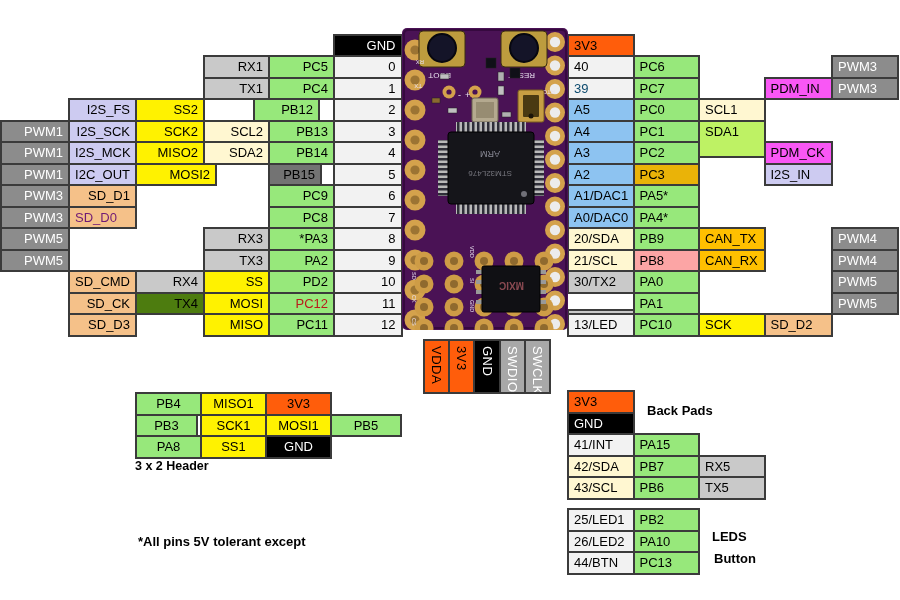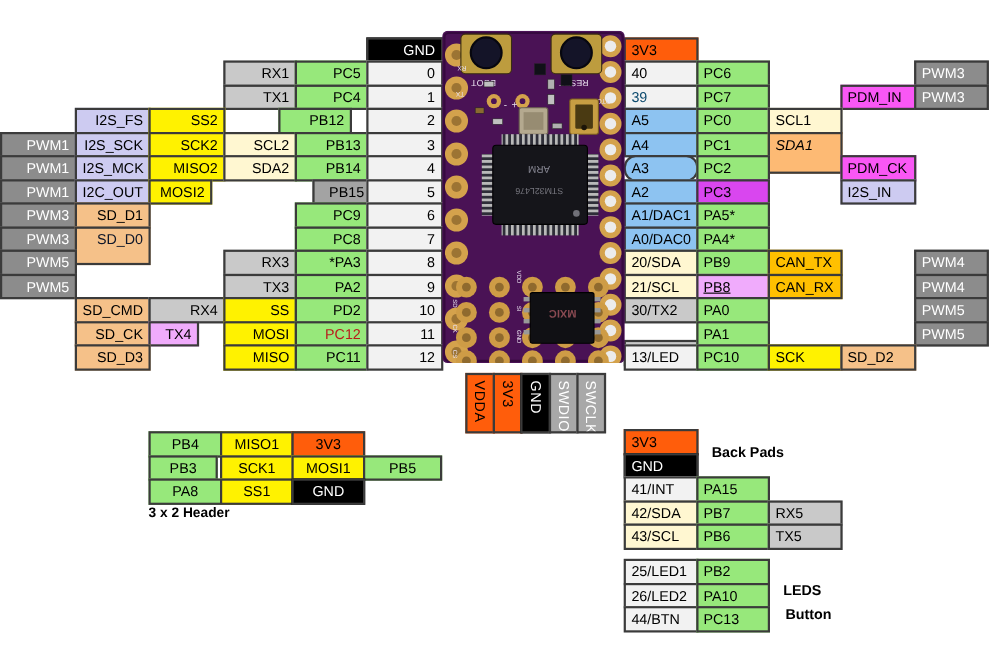--- a/index.html
+++ b/index.html
@@ -88,7 +88,7 @@
       <div class="cell" style="left: 698px; top: 98px; width: 67.5px; height: 23.5px; background: rgb(255, 247, 209); color: rgb(0, 0, 0); text-align: left;">SCL1</div>
       <div class="cell" style="left: 567px; top: 119.5px; width: 67.5px; height: 23.5px; background: rgb(141, 195, 241); color: rgb(0, 0, 0); text-align: left;">A4</div>
       <div class="cell" style="left: 632.5px; top: 119.5px; width: 67.5px; height: 23.5px; background: rgb(151, 232, 123); color: rgb(0, 0, 0); text-align: left;">PC1</div>
-      <div class="cell" style="left: 698px; top: 119.5px; width: 67.5px; height: 38px; background: #fdba74; color: rgb(0, 0, 0); text-align: left; font-style: italic;">SDA1</div>
+      <div class="cell" style="left: 698px; top: 119.5px; width: 67.5px; height: 38px; background: #bef264; color: rgb(0, 0, 0); text-align: left;">SDA1</div>
       <div class="cell" style="left: 567px; top: 141px; width: 67.5px; height: 23.5px; background: rgb(141, 195, 241); color: rgb(0, 0, 0); text-align: left; border-radius: 11px;">A3</div>
       <div class="cell" style="left: 632.5px; top: 141px; width: 67.5px; height: 23.5px; background: rgb(151, 232, 123); color: rgb(0, 0, 0); text-align: left;">PC2</div>
       <div class="cell" style="left: 763.5px; top: 141px; width: 69.5px; height: 23.5px; background: rgb(249, 87, 245); color: rgb(0, 0, 0); text-align: left;">PDM_CK</div>

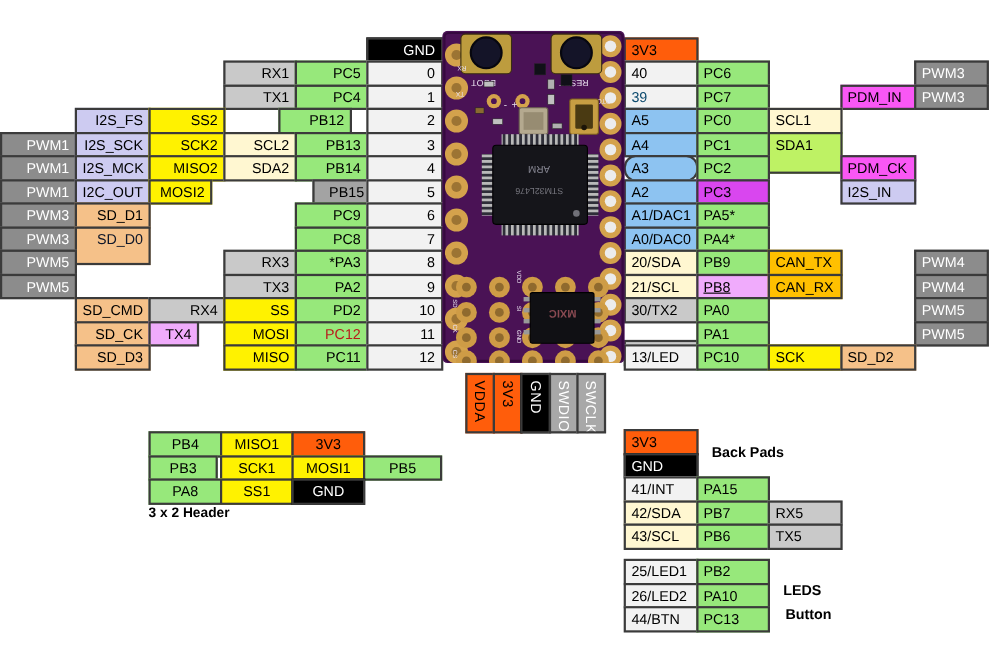--- a/index.html
+++ b/index.html
@@ -89,7 +89,7 @@
       <div class="cell" style="left: 567px; top: 119.5px; width: 67.5px; height: 23.5px; background: rgb(141, 195, 241); color: rgb(0, 0, 0); text-align: left;">A4</div>
       <div class="cell" style="left: 632.5px; top: 119.5px; width: 67.5px; height: 23.5px; background: rgb(151, 232, 123); color: rgb(0, 0, 0); text-align: left;">PC1</div>
       <div class="cell" style="left: 698px; top: 119.5px; width: 67.5px; height: 38px; background: #bef264; color: rgb(0, 0, 0); text-align: left;">SDA1</div>
-      <div class="cell" style="left: 567px; top: 141px; width: 67.5px; height: 23.5px; background: rgb(141, 195, 241); color: rgb(0, 0, 0); text-align: left; border-radius: 11px;">A3</div>
+      <div class="cell" style="left: 567px; top: 141px; width: 67.5px; height: 23.5px; background: rgb(141, 195, 241); color: rgb(0, 0, 0); text-align: left;">A3</div>
       <div class="cell" style="left: 632.5px; top: 141px; width: 67.5px; height: 23.5px; background: rgb(151, 232, 123); color: rgb(0, 0, 0); text-align: left;">PC2</div>
       <div class="cell" style="left: 763.5px; top: 141px; width: 69.5px; height: 23.5px; background: rgb(249, 87, 245); color: rgb(0, 0, 0); text-align: left;">PDM_CK</div>
       <div class="cell" style="left: 567px; top: 162.5px; width: 67.5px; height: 23.5px; background: rgb(141, 195, 241); color: rgb(0, 0, 0); text-align: left;">A2</div>

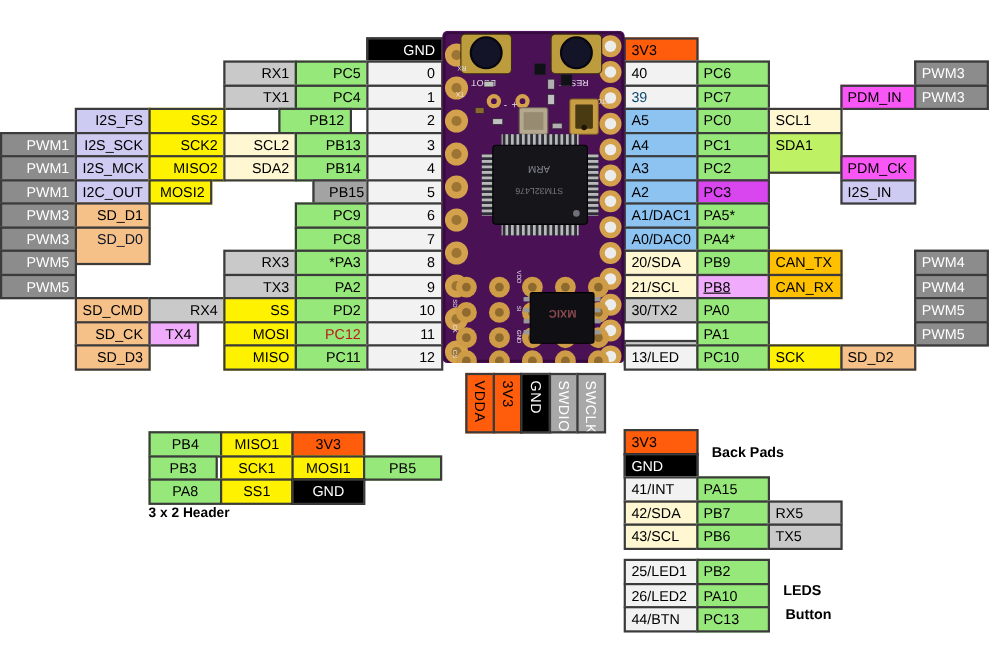--- a/index.html
+++ b/index.html
@@ -42,7 +42,7 @@
       <div class="cell" style="left: 333px; top: 141px; width: 69.5px; height: 23.5px; background: rgb(242, 242, 242); color: rgb(0, 0, 0); text-align: right;">4</div>
       <div class="cell" style="left: 0px; top: 162.5px; width: 70px; height: 23.5px; background: rgb(140, 140, 140); color: rgb(255, 255, 255); text-align: right;">PWM1</div>
       <div class="cell" style="left: 68px; top: 162.5px; width: 69px; height: 23.5px; background: rgb(205, 203, 241); color: rgb(0, 0, 0); text-align: right;">I2C_OUT</div>
-      <div class="cell" style="left: 135px; top: 162.5px; width: 58px; height: 23.5px; background: rgb(255, 242, 0); color: rgb(0, 0, 0); text-align: right;">MOSI2</div>
+      <div class="cell" style="left: 135px; top: 162.5px; width: 82px; height: 23.5px; background: rgb(255, 242, 0); color: rgb(0, 0, 0); text-align: right;">MOSI2</div>
       <div class="cell" style="left: 268px; top: 162.5px; width: 54px; height: 23.5px; background: #a3a3a3; color: rgb(0, 0, 0); text-align: right; margin-left: 16px;">PB15</div>
       <div class="cell" style="left: 333px; top: 162.5px; width: 69.5px; height: 23.5px; background: rgb(242, 242, 242); color: rgb(0, 0, 0); text-align: right;">5</div>
       <div class="cell" style="left: 0px; top: 184px; width: 70px; height: 23.5px; background: rgb(140, 140, 140); color: rgb(255, 255, 255); text-align: right;">PWM3</div>

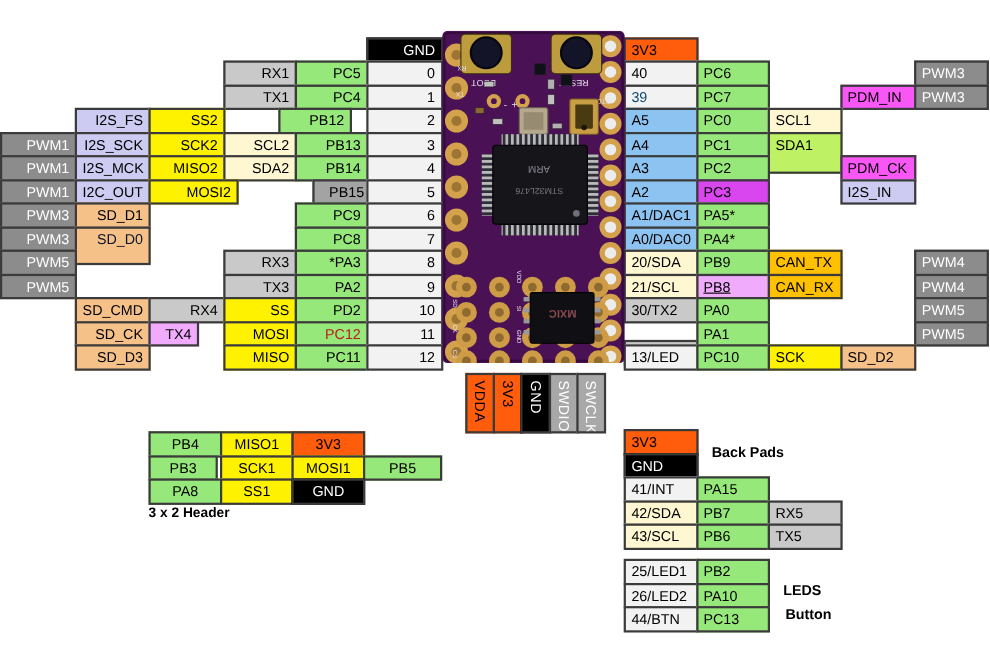--- a/index.html
+++ b/index.html
@@ -43,7 +43,7 @@
       <div class="cell" style="left: 0px; top: 162.5px; width: 70px; height: 23.5px; background: rgb(140, 140, 140); color: rgb(255, 255, 255); text-align: right;">PWM1</div>
       <div class="cell" style="left: 68px; top: 162.5px; width: 69px; height: 23.5px; background: rgb(205, 203, 241); color: rgb(0, 0, 0); text-align: right;">I2C_OUT</div>
       <div class="cell" style="left: 135px; top: 162.5px; width: 82px; height: 23.5px; background: rgb(255, 242, 0); color: rgb(0, 0, 0); text-align: right;">MOSI2</div>
-      <div class="cell" style="left: 268px; top: 162.5px; width: 54px; height: 23.5px; background: #a3a3a3; color: rgb(0, 0, 0); text-align: right; margin-left: 16px;">PB15</div>
+      <div class="cell" style="left: 268px; top: 162.5px; width: 54px; height: 23.5px; background: #737373; color: rgb(0, 0, 0); text-align: right;">PB15</div>
       <div class="cell" style="left: 333px; top: 162.5px; width: 69.5px; height: 23.5px; background: rgb(242, 242, 242); color: rgb(0, 0, 0); text-align: right;">5</div>
       <div class="cell" style="left: 0px; top: 184px; width: 70px; height: 23.5px; background: rgb(140, 140, 140); color: rgb(255, 255, 255); text-align: right;">PWM3</div>
       <div class="cell" style="left: 68px; top: 184px; width: 69px; height: 23.5px; background: rgb(245, 193, 137); color: rgb(0, 0, 0); text-align: right;">SD_D1</div>

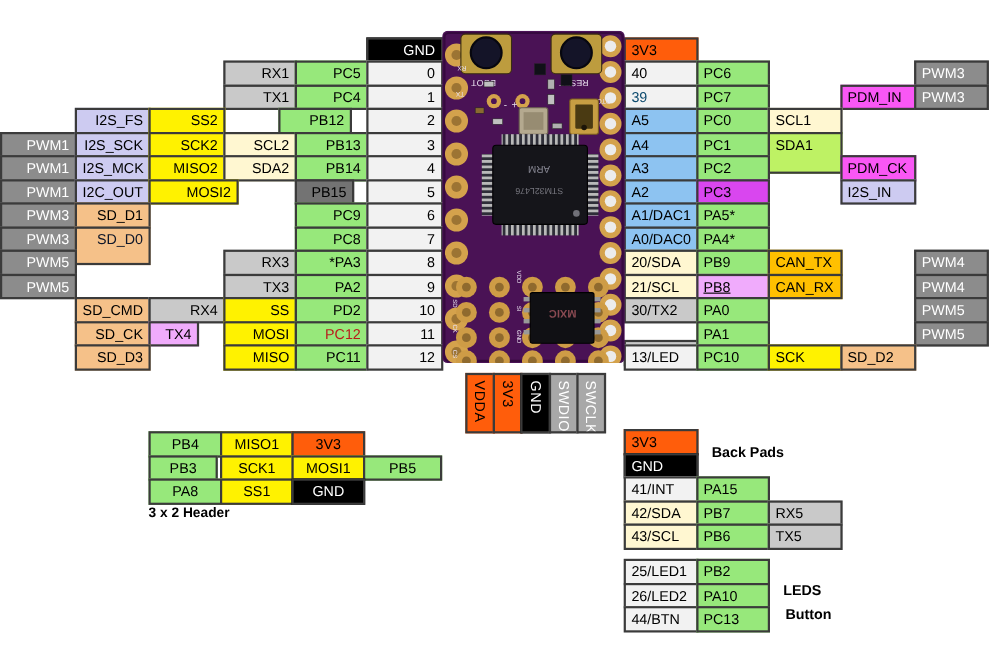--- a/index.html
+++ b/index.html
@@ -93,7 +93,7 @@
       <div class="cell" style="left: 632.5px; top: 141px; width: 67.5px; height: 23.5px; background: rgb(151, 232, 123); color: rgb(0, 0, 0); text-align: left;">PC2</div>
       <div class="cell" style="left: 763.5px; top: 141px; width: 69.5px; height: 23.5px; background: rgb(249, 87, 245); color: rgb(0, 0, 0); text-align: left;">PDM_CK</div>
       <div class="cell" style="left: 567px; top: 162.5px; width: 67.5px; height: 23.5px; background: rgb(141, 195, 241); color: rgb(0, 0, 0); text-align: left;">A2</div>
-      <div class="cell" style="left: 632.5px; top: 162.5px; width: 67.5px; height: 23.5px; background: #d946ef; color: rgb(0, 0, 0); text-align: left;">PC3</div>
+      <div class="cell" style="left: 632.5px; top: 162.5px; width: 67.5px; height: 23.5px; background: #eab308; color: rgb(0, 0, 0); text-align: left;">PC3</div>
       <div class="cell" style="left: 763.5px; top: 162.5px; width: 69.5px; height: 23.5px; background: rgb(205, 203, 241); color: rgb(0, 0, 0); text-align: left;">I2S_IN</div>
       <div class="cell" style="left: 567px; top: 184px; width: 67.5px; height: 23.5px; background: rgb(141, 195, 241); color: rgb(0, 0, 0); text-align: left;">A1/DAC1</div>
       <div class="cell" style="left: 632.5px; top: 184px; width: 67.5px; height: 23.5px; background: rgb(151, 232, 123); color: rgb(0, 0, 0); text-align: left;">PA5*</div>

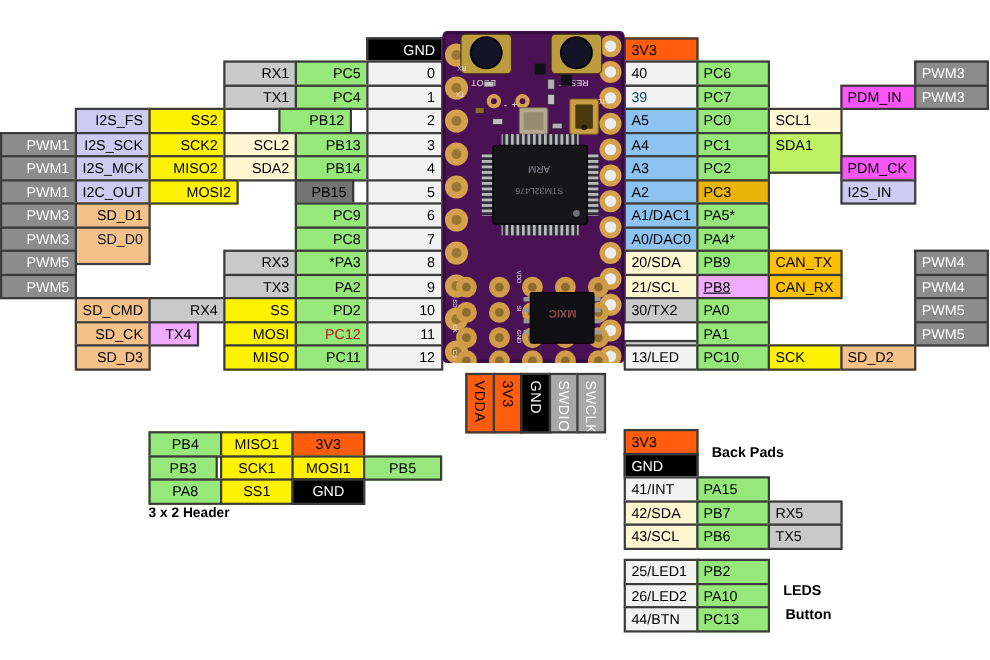--- a/index.html
+++ b/index.html
@@ -50,7 +50,7 @@
       <div class="cell" style="left: 268px; top: 184px; width: 67px; height: 23.5px; background: rgb(151, 232, 123); color: rgb(0, 0, 0); text-align: right;">PC9</div>
       <div class="cell" style="left: 333px; top: 184px; width: 69.5px; height: 23.5px; background: rgb(242, 242, 242); color: rgb(0, 0, 0); text-align: right;">6</div>
       <div class="cell" style="left: 0px; top: 205.5px; width: 70px; height: 23.5px; background: rgb(140, 140, 140); color: rgb(255, 255, 255); text-align: right;">PWM3</div>
-      <div class="cell" style="left: 68px; top: 205.5px; width: 69px; height: 35px; background: rgb(245, 193, 137); color: #0f172a; text-align: right;">SD_D0</div>
+      <div class="cell" style="left: 68px; top: 205.5px; width: 69px; height: 23px; background: rgb(245, 193, 137); color: #701a75; ">SD_D0</div>
       <div class="cell" style="left: 268px; top: 205.5px; width: 67px; height: 23.5px; background: rgb(151, 232, 123); color: rgb(0, 0, 0); text-align: right;">PC8</div>
       <div class="cell" style="left: 333px; top: 205.5px; width: 69.5px; height: 23.5px; background: rgb(242, 242, 242); color: rgb(0, 0, 0); text-align: right;">7</div>
       <div class="cell" style="left: 0px; top: 227px; width: 70px; height: 23.5px; background: rgb(140, 140, 140); color: rgb(255, 255, 255); text-align: right;">PWM5</div>

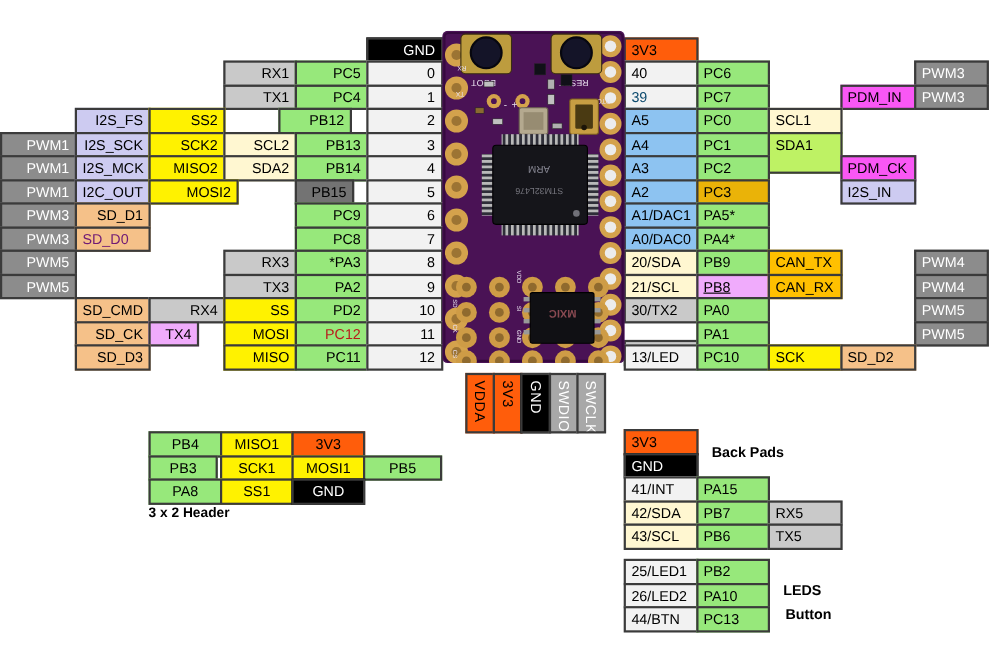--- a/index.html
+++ b/index.html
@@ -104,7 +104,7 @@
       <div class="cell" style="left: 698px; top: 227px; width: 67.5px; height: 23.5px; background: rgb(255, 192, 0); color: rgb(0, 0, 0); text-align: left;">CAN_TX</div>
       <div class="cell" style="left: 831px; top: 227px; width: 68px; height: 23.5px; background: rgb(140, 140, 140); color: rgb(255, 255, 255); text-align: left;">PWM4</div>
       <div class="cell" style="left: 567px; top: 248.5px; width: 67.5px; height: 23.5px; background: rgb(255, 247, 209); color: rgb(0, 0, 0); text-align: left;">21/SCL</div>
-      <div class="cell" style="left: 632.5px; top: 248.5px; width: 67.5px; height: 23.5px; background: #f0abfc; color: rgb(0, 0, 0); text-align: left; text-decoration: underline;">PB8</div>
+      <div class="cell" style="left: 632.5px; top: 248.5px; width: 67.5px; height: 23.5px; background: #fca5a5; color: rgb(0, 0, 0); text-align: left;">PB8</div>
       <div class="cell" style="left: 698px; top: 248.5px; width: 67.5px; height: 23.5px; background: rgb(255, 192, 0); color: rgb(0, 0, 0); text-align: left;">CAN_RX</div>
       <div class="cell" style="left: 831px; top: 248.5px; width: 68px; height: 23.5px; background: rgb(140, 140, 140); color: rgb(255, 255, 255); text-align: left;">PWM4</div>
       <div class="cell" style="left: 567px; top: 270px; width: 67.5px; height: 23.5px; background: rgb(201, 201, 201); color: rgb(0, 0, 0); text-align: left;">30/TX2</div>

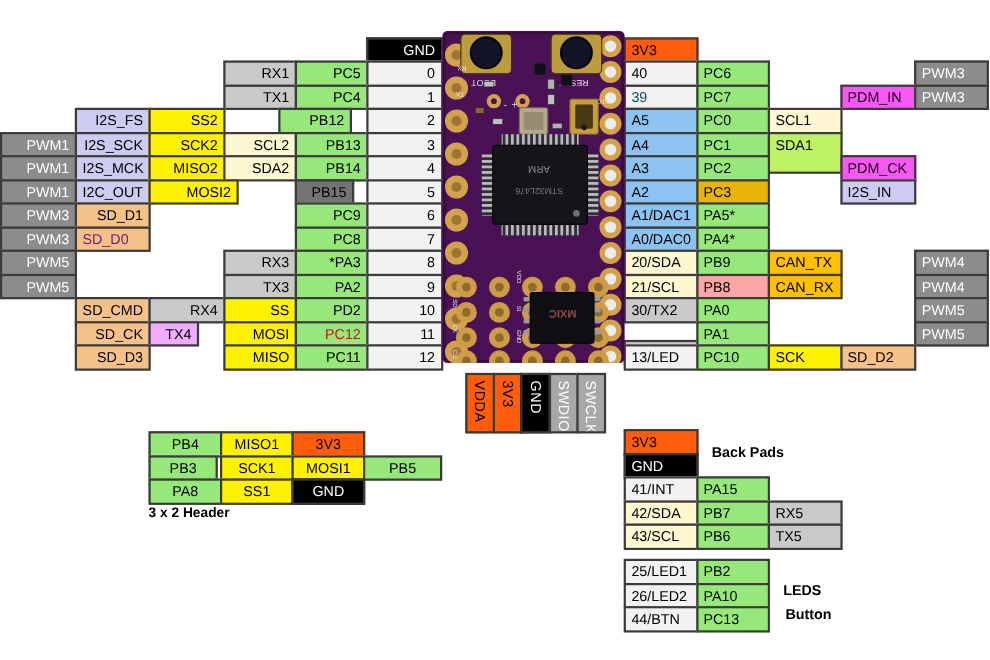--- a/index.html
+++ b/index.html
@@ -67,7 +67,7 @@
       <div class="cell" style="left: 268px; top: 270px; width: 67px; height: 23.5px; background: rgb(151, 232, 123); color: rgb(0, 0, 0); text-align: right;">PD2</div>
       <div class="cell" style="left: 333px; top: 270px; width: 69.5px; height: 23.5px; background: rgb(242, 242, 242); color: rgb(0, 0, 0); text-align: right;">10</div>
       <div class="cell" style="left: 68px; top: 291.5px; width: 69px; height: 23.5px; background: rgb(245, 193, 137); color: rgb(0, 0, 0); text-align: right;">SD_CK</div>
-      <div class="cell" style="left: 135px; top: 291.5px; width: 46px; height: 23.5px; background: #f0abfc; color: rgb(0, 0, 0); text-align: right;">TX4</div>
+      <div class="cell" style="left: 135px; top: 291.5px; width: 70px; height: 23.5px; background: #4d7c0f; color: rgb(0, 0, 0); text-align: right;">TX4</div>
       <div class="cell" style="left: 203px; top: 291.5px; width: 67px; height: 23.5px; background: rgb(255, 242, 0); color: rgb(0, 0, 0); text-align: right;">MOSI</div>
       <div class="cell" style="left: 268px; top: 291.5px; width: 67px; height: 23.5px; background: rgb(151, 232, 123); color: #b91c1c; text-align: right;">PC12</div>
       <div class="cell" style="left: 333px; top: 291.5px; width: 69.5px; height: 23.5px; background: rgb(242, 242, 242); color: rgb(0, 0, 0); text-align: right;">11</div>

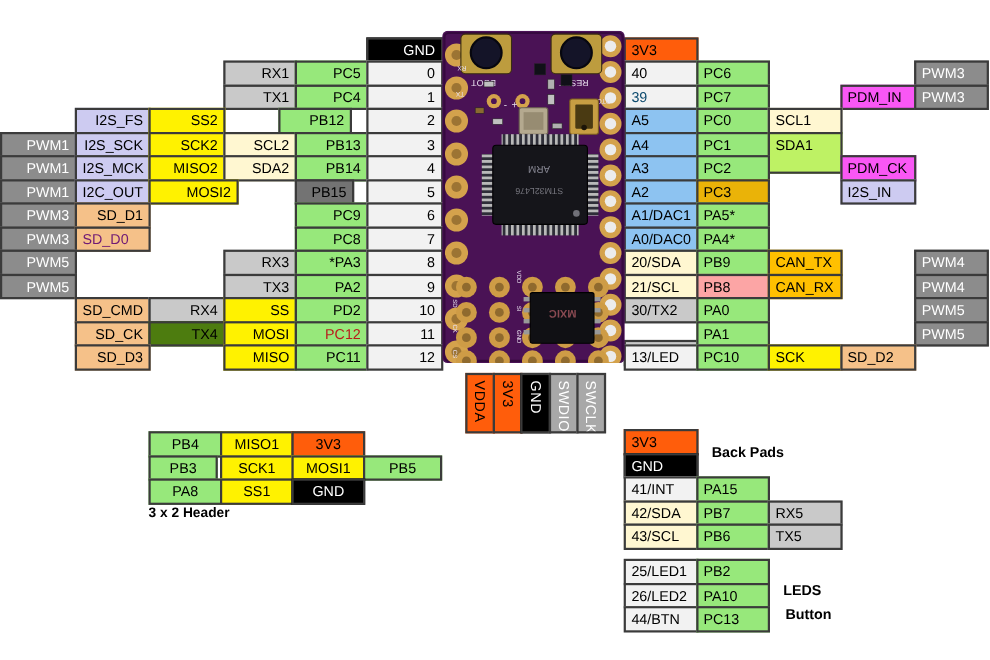--- a/index.html
+++ b/index.html
@@ -318,6 +318,7 @@
   <div class="note" style="left:647px;top:403px;font-size:13px;">Back Pads</div>
   <div class="note" style="left:712px;top:529px;font-size:13px;">LEDS</div>
   <div class="note" style="left:714px;top:551px;font-size:13px;">Button</div>
+  <div class="note" style="left:138px;top:534px;font-size:13px;">*All pins 5V tolerant except</div>
 </div>
 
 </body></html>

